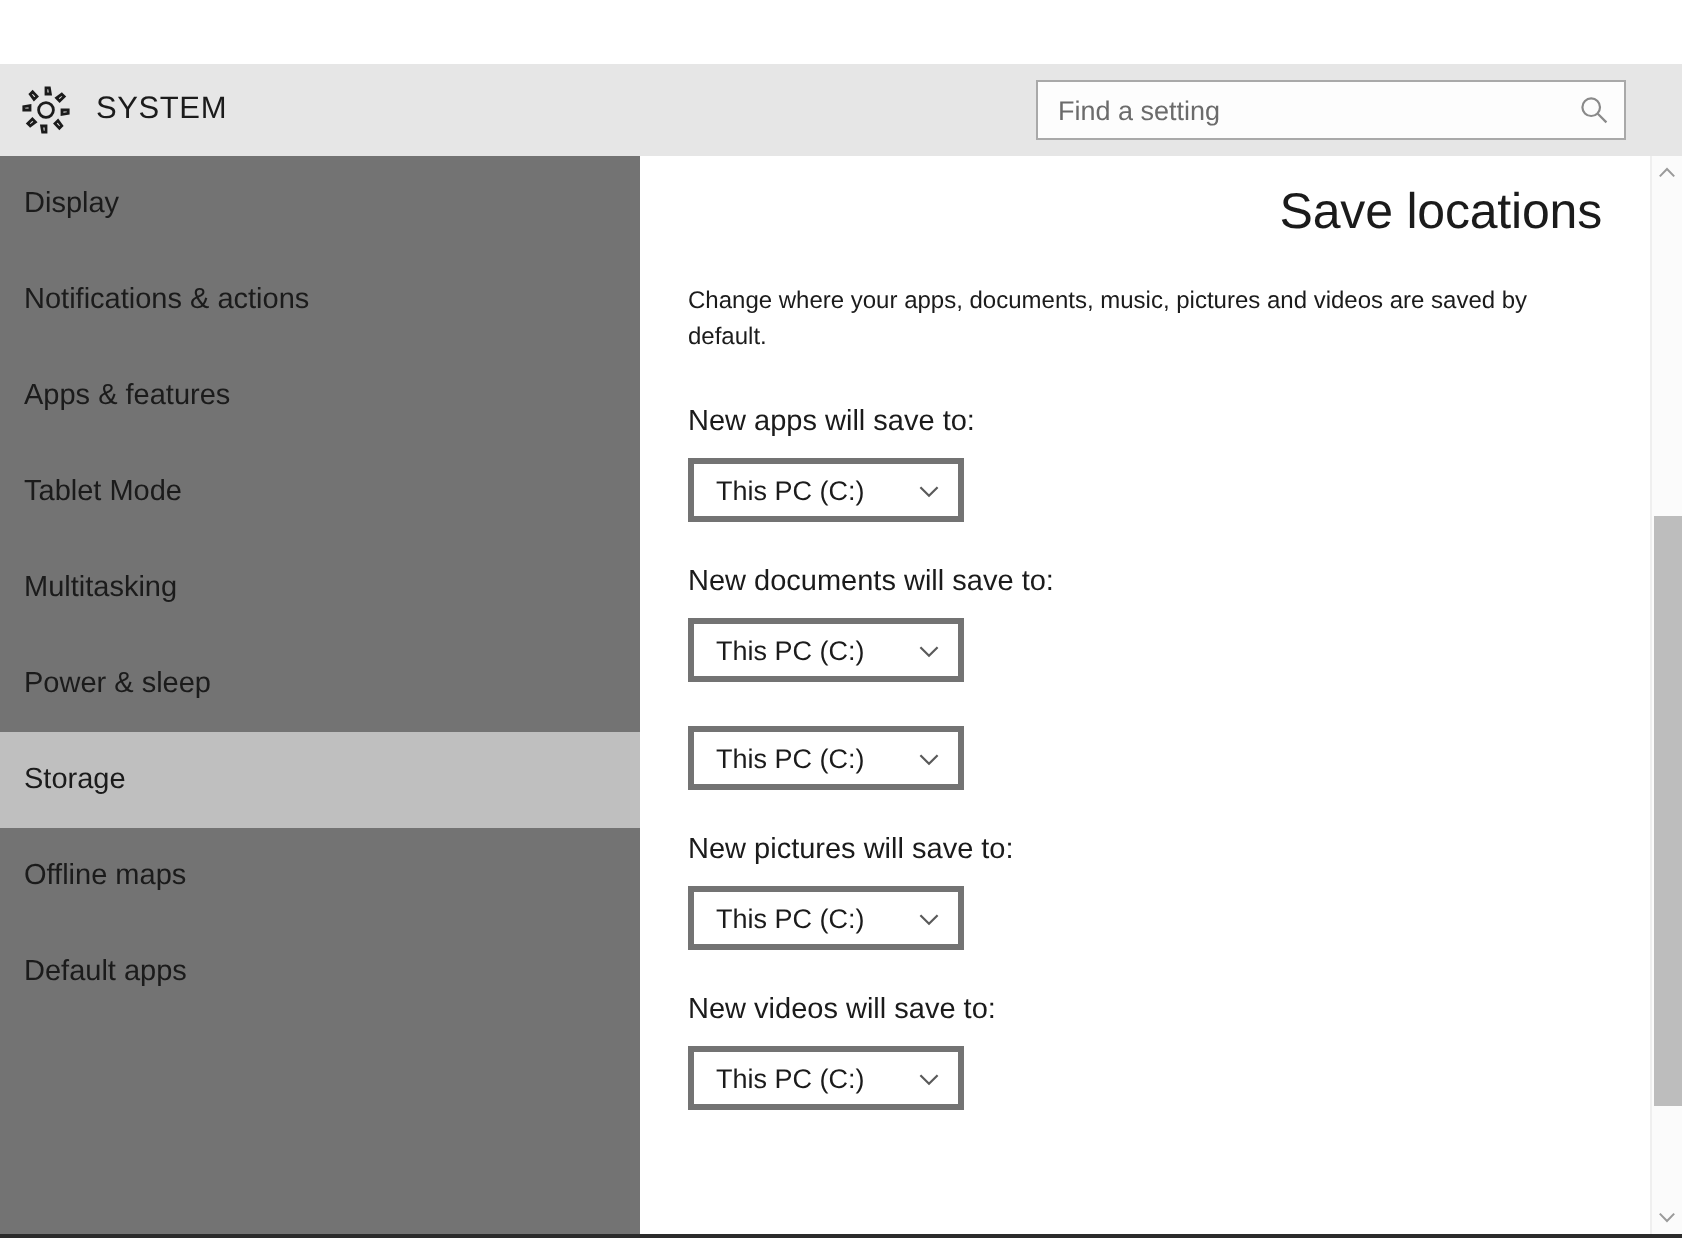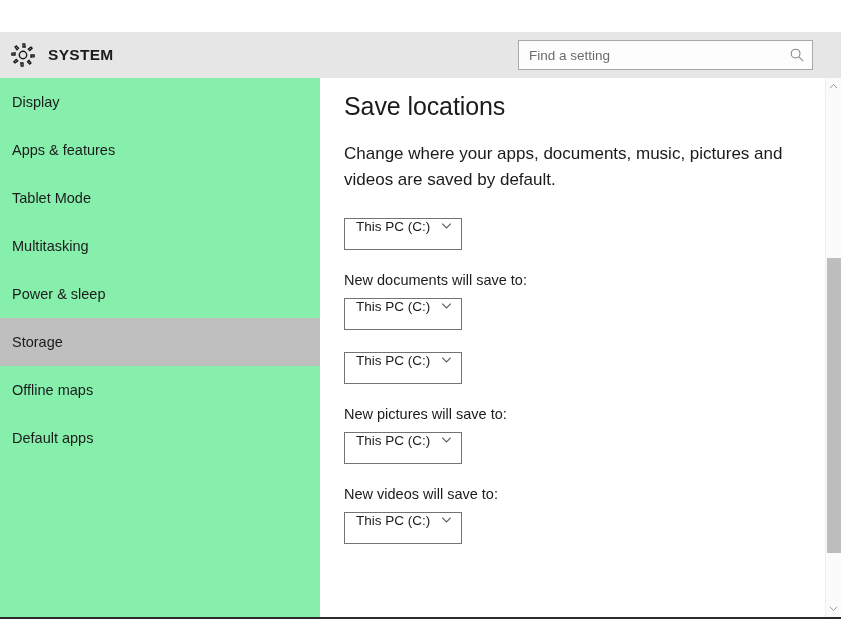--- a/index.html
+++ b/index.html
@@ -86,7 +86,7 @@
   #gear-icon { display: block; margin-right: 12px; }
   #system-label {
     font-size: 15.5px;
-    font-weight: bold;
+    font-weight: normal;
     color: #1b1b1b;
     letter-spacing: 0.3px;
   }

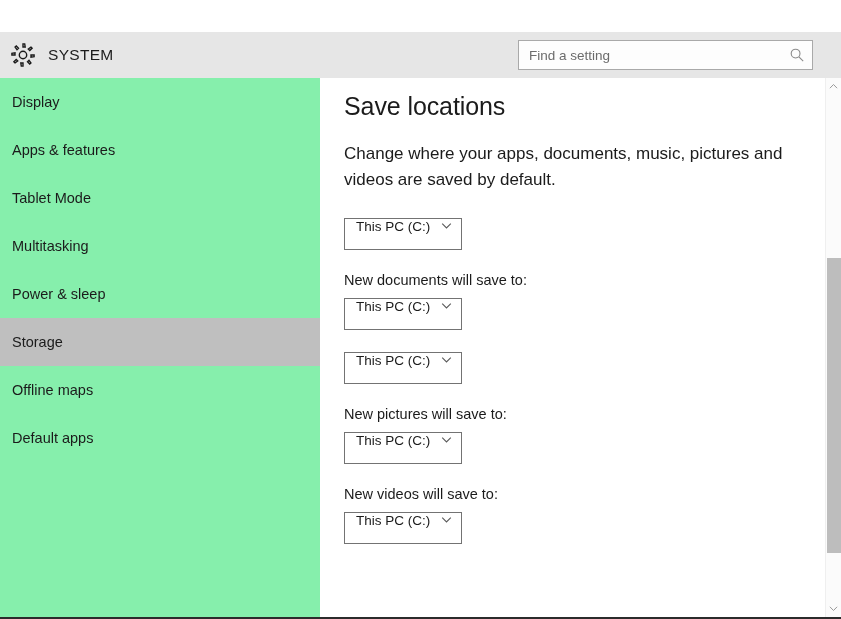--- a/index.html
+++ b/index.html
@@ -137,7 +137,7 @@
     left: 0; top: 0;
     width: 320px;
     height: 539px;
-    background: #86efac;
+    background: #737373;
     text-align: center;
   }
   .nav-item {

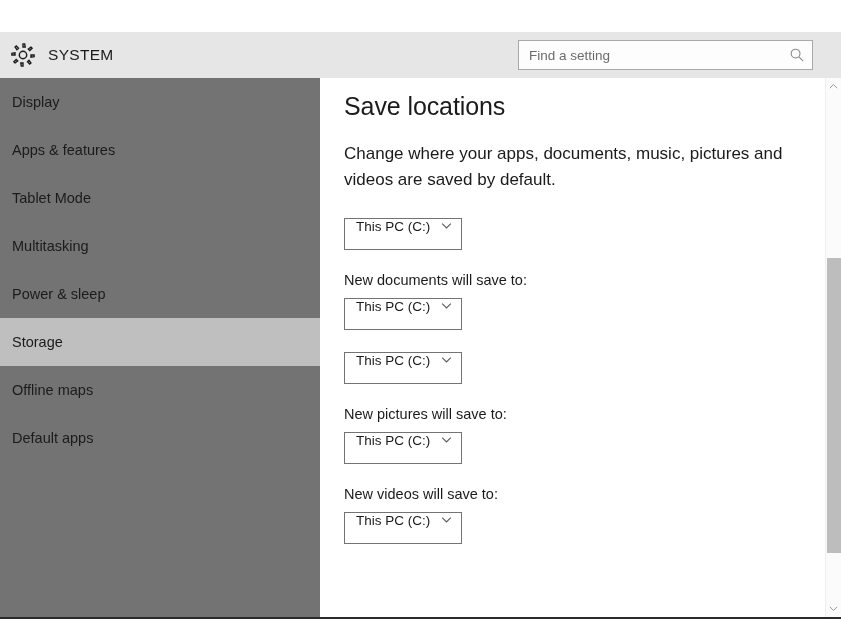--- a/index.html
+++ b/index.html
@@ -178,6 +178,7 @@
     color: #1b1b1b;
     margin: 0 0 20px 0;
     letter-spacing: -0.1px;
+    text-align: right;
   }
   #page-description {
     font-size: 17px;

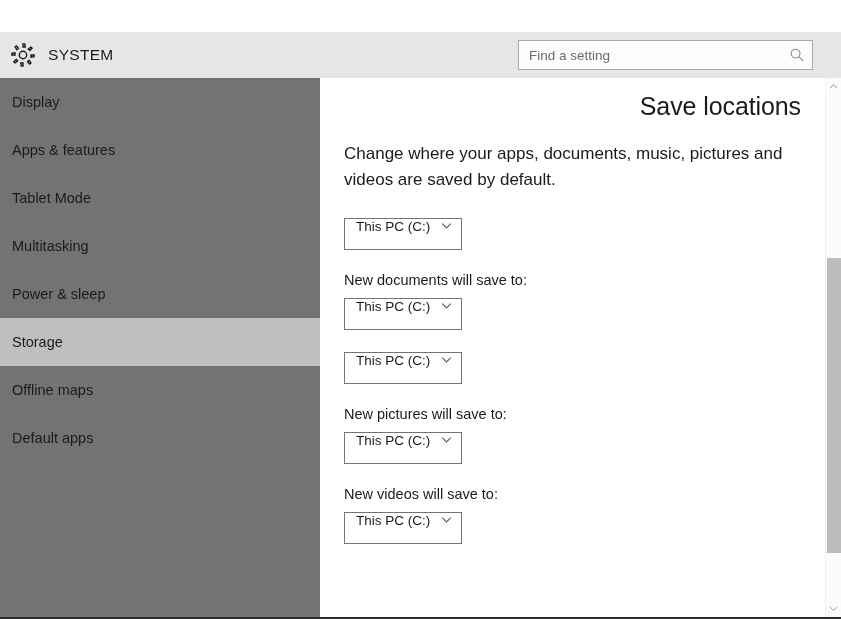--- a/index.html
+++ b/index.html
@@ -285,6 +285,9 @@
         <span class="nav-label">Display</span>
       </div>
       <div class="nav-item">
+        <span class="nav-label">Notifications &amp; actions</span>
+      </div>
+      <div class="nav-item">
         <span class="nav-label">Apps &amp; features</span>
       </div>
       <div class="nav-item">

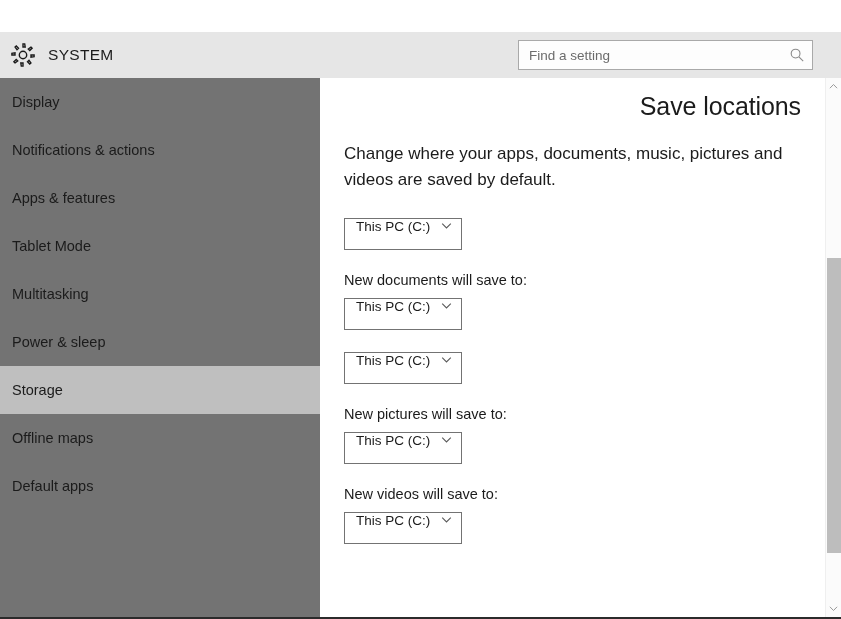--- a/index.html
+++ b/index.html
@@ -181,7 +181,7 @@
     text-align: right;
   }
   #page-description {
-    font-size: 17px;
+    font-size: 12px;
     color: #1b1b1b;
     line-height: 1.5;
     margin: 0 0 26px 0;

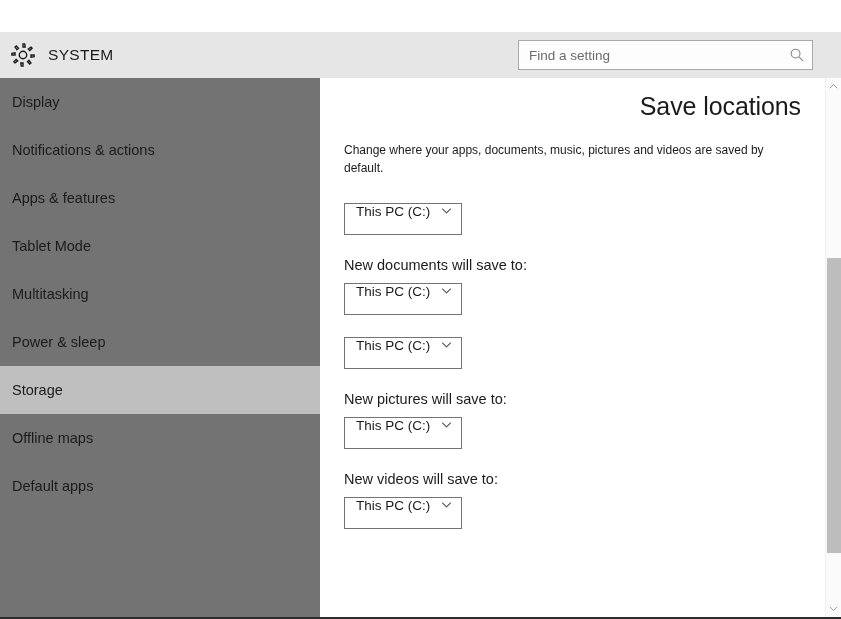--- a/index.html
+++ b/index.html
@@ -317,6 +317,7 @@
         <p id="page-description">Change where your apps, documents, music, pictures and videos are saved by default.</p>
 
         <div class="setting-group">
+          <div class="setting-label">New apps will save to:</div>
           <div class="dropdown">
             <span class="dropdown-value">This PC (C:)</span>
             <svg class="chevron" width="13" height="13" viewBox="0 0 13 13">

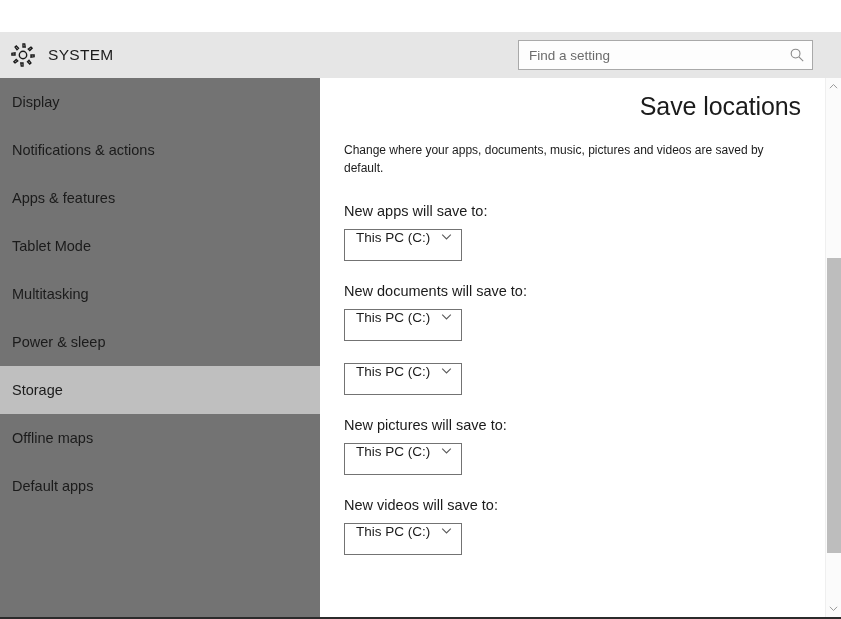--- a/index.html
+++ b/index.html
@@ -194,12 +194,13 @@
     margin-bottom: 10px;
   }
   .dropdown {
-    width: 118px;
+    width: 138px;
     height: 32px;
-    border: 1px solid #737373;
+    border: 3px solid #737373;
     background: #ffffff;
     box-sizing: border-box;
     display: flex;
+    align-items: center;
     justify-content: space-between;
     padding: 0 8px 0 11px;
     cursor: pointer;

